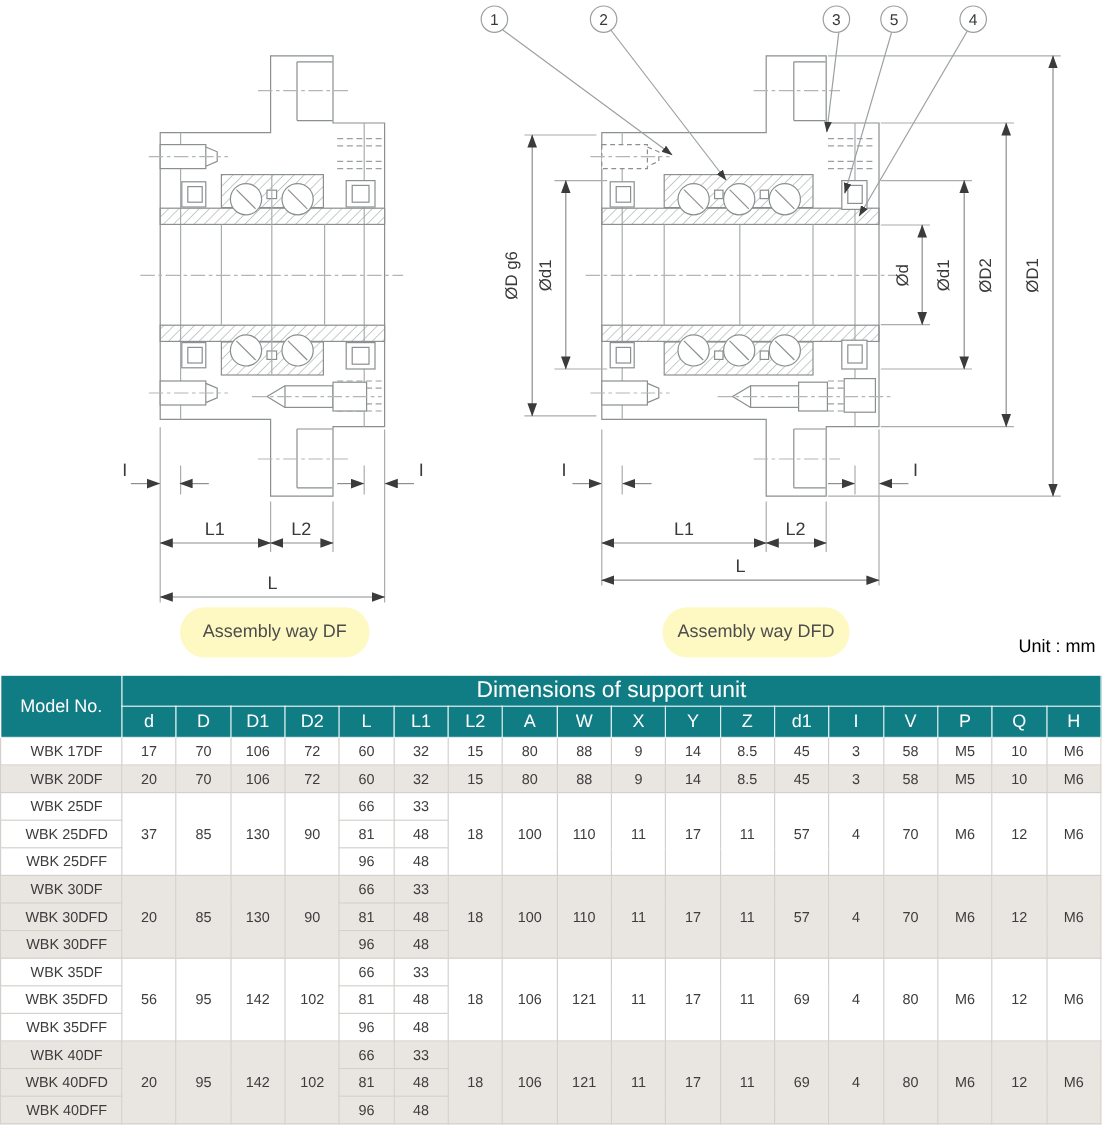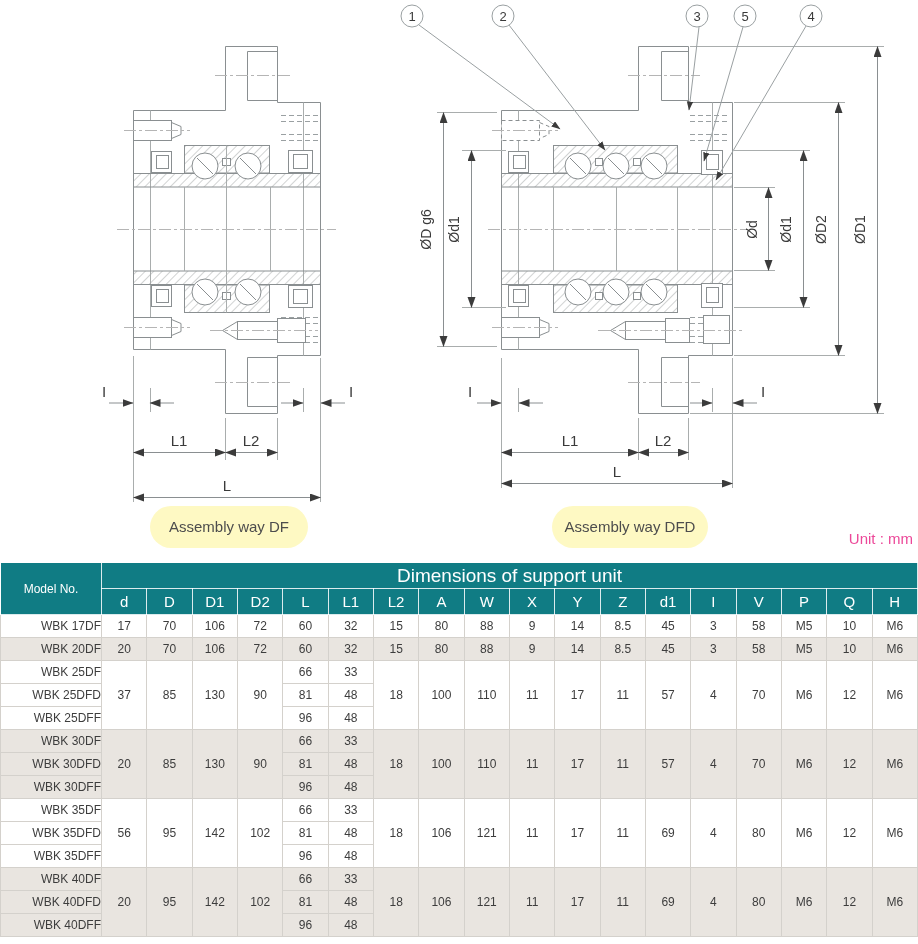--- a/index.html
+++ b/index.html
@@ -20,7 +20,7 @@
   .pill.df{left:150px; width:158px;}
   .pill.dfd{left:552px; width:156px;}
   .unit{position:absolute; left:808px; top:530px; width:105px; text-align:right;
-    font-size:15px; color:#ec4899;}
+    font-size:15px; color:#000000;}
   table{border-collapse:collapse; table-layout:fixed; width:918px;}
   col.model-col{width:101px;}
   thead th{background:var(--teal); color:#fff; font-weight:normal;

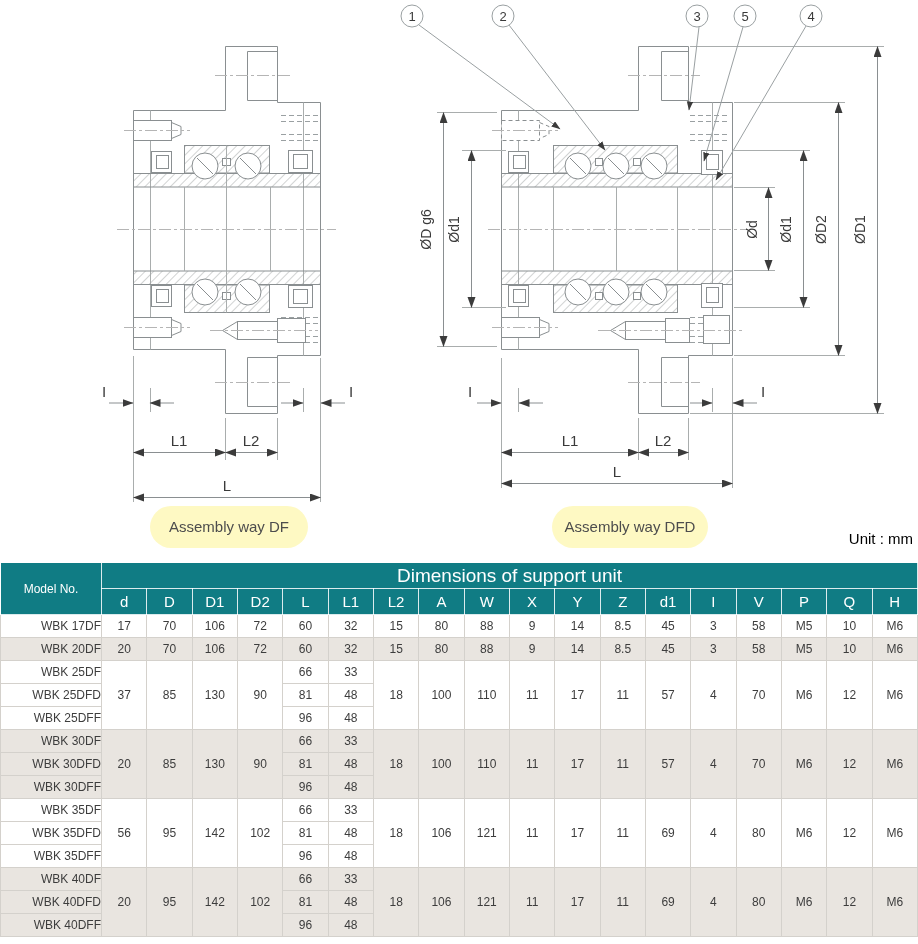--- a/index.html
+++ b/index.html
@@ -26,7 +26,7 @@
   thead th{background:var(--teal); color:#fff; font-weight:normal;
     border:1px solid rgba(255,255,255,.85);}
   th.group-h{font-size:19px; height:26px;}
-  th.model-h{font-size:12px;}
+  th.model-h{font-size:15px;}
   thead tr.sub th{font-size:15px; height:26px;}
   tbody td{height:23px; font-size:12px; text-align:center; color:var(--ink);
     border:1px solid var(--grid); background:#fff; line-height:1;}

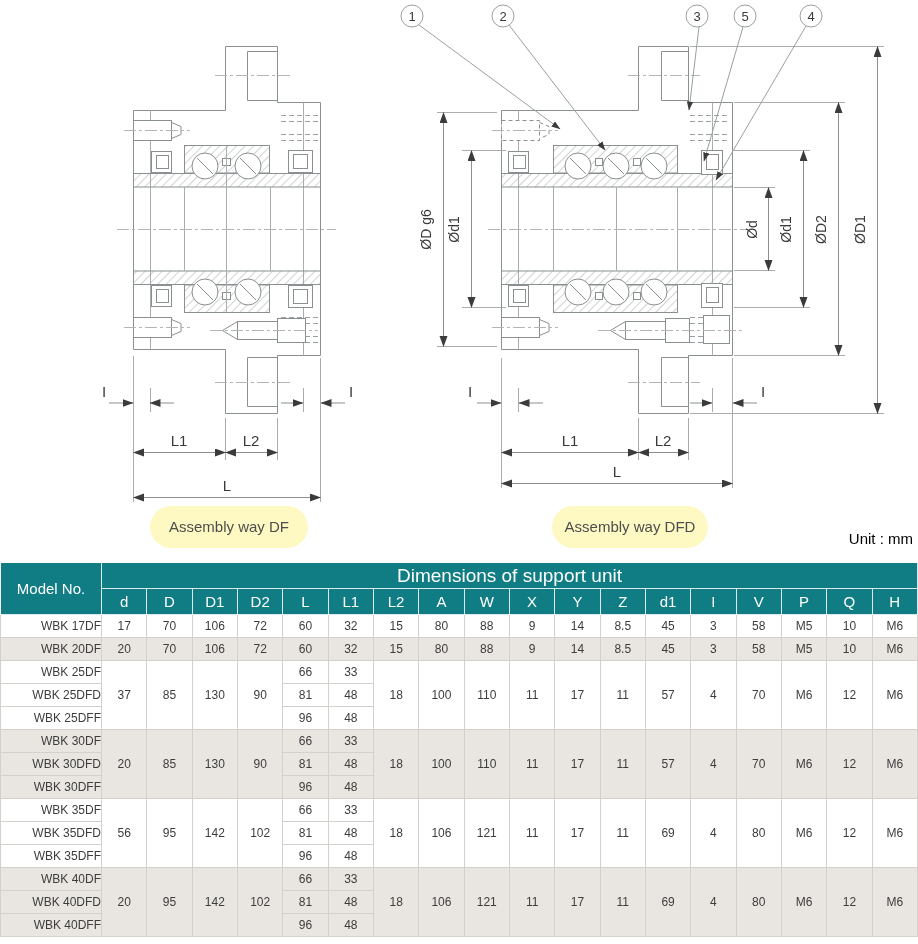--- a/index.html
+++ b/index.html
@@ -30,7 +30,7 @@
   thead tr.sub th{font-size:15px; height:26px;}
   tbody td{height:23px; font-size:12px; text-align:center; color:var(--ink);
     border:1px solid var(--grid); background:#fff; line-height:1;}
-  tbody td.model-cell{text-align:right; padding-left:9px;}
+  tbody td.model-cell{text-align:center; padding-left:9px;}
   tbody tr.gray td{background:var(--stripe);}
 </style>
 </head>

